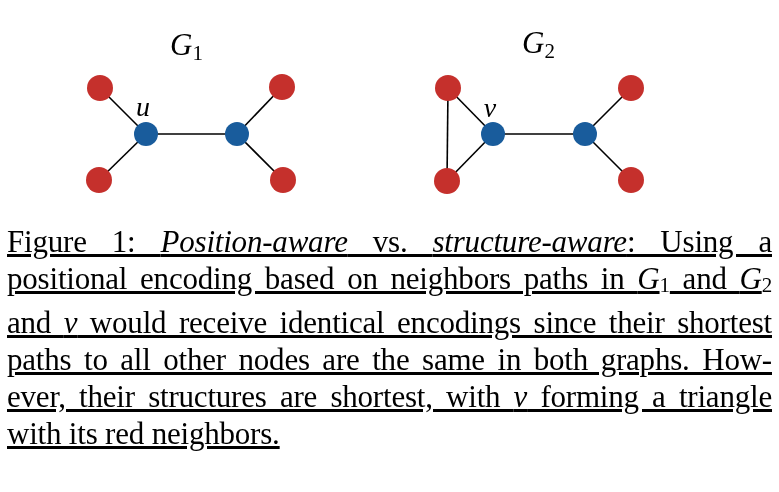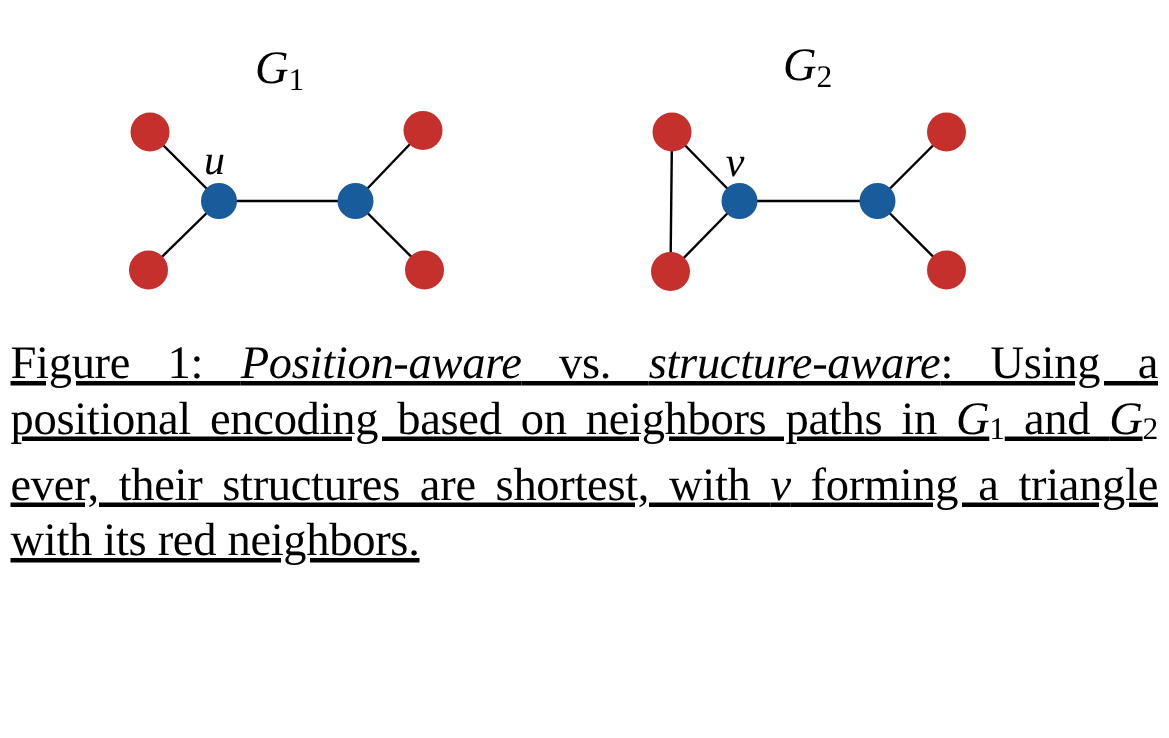--- a/index.html
+++ b/index.html
@@ -97,6 +97,7 @@
 <div class="caption" id="caption">
     <div class="cap-line"><span class="seg-normal">Figure 1: </span><span class="seg-italic">Position-aware</span><span class="seg-normal"> vs. </span><span class="seg-italic">structure-aware</span><span class="seg-normal">: Using a</span></div>
     <div class="cap-line"><span class="seg-normal">positional encoding based on neighbors paths in </span><span class="seg-math">G</span><span class="seg-sub">1</span><span class="seg-normal"> and </span><span class="seg-math">G</span><span class="seg-sub">2</span></div>
+    <div class="cap-line"><span class="seg-normal">and </span><span class="seg-math">v</span><span class="seg-normal"> would receive identical encodings since their shortest</span></div>
     <div class="cap-line"><span class="seg-normal">ever, their structures are shortest, with </span><span class="seg-math">v</span><span class="seg-normal"> forming a triangle</span></div>
     <div class="cap-line last"><span class="seg-normal">with its red neighbors.</span></div>
   </div>

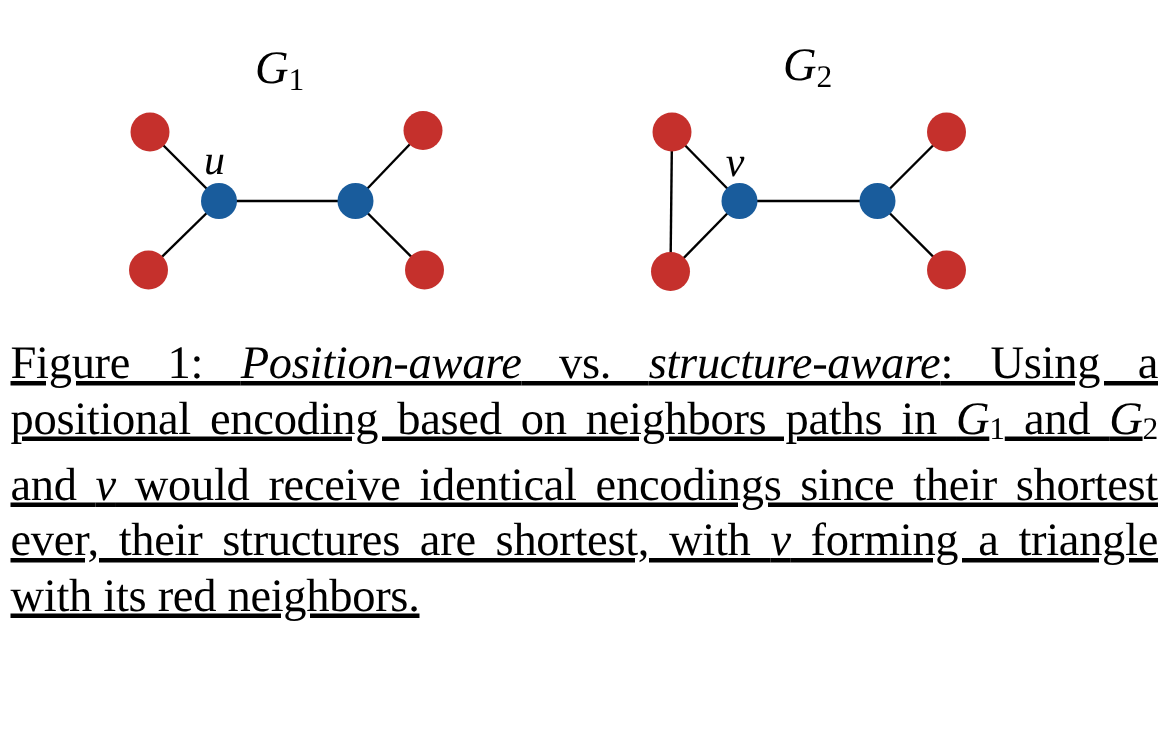--- a/index.html
+++ b/index.html
@@ -98,6 +98,7 @@
     <div class="cap-line"><span class="seg-normal">Figure 1: </span><span class="seg-italic">Position-aware</span><span class="seg-normal"> vs. </span><span class="seg-italic">structure-aware</span><span class="seg-normal">: Using a</span></div>
     <div class="cap-line"><span class="seg-normal">positional encoding based on neighbors paths in </span><span class="seg-math">G</span><span class="seg-sub">1</span><span class="seg-normal"> and </span><span class="seg-math">G</span><span class="seg-sub">2</span></div>
     <div class="cap-line"><span class="seg-normal">and </span><span class="seg-math">v</span><span class="seg-normal"> would receive identical encodings since their shortest</span></div>
+    <div class="cap-line"><span class="seg-normal">paths to all other nodes are the same in both graphs. How-</span></div>
     <div class="cap-line"><span class="seg-normal">ever, their structures are shortest, with </span><span class="seg-math">v</span><span class="seg-normal"> forming a triangle</span></div>
     <div class="cap-line last"><span class="seg-normal">with its red neighbors.</span></div>
   </div>

